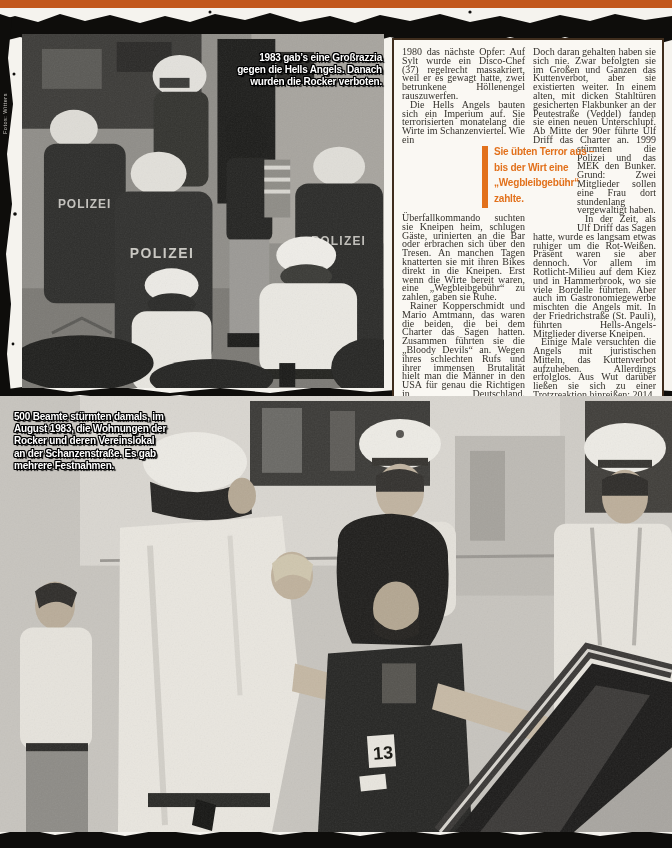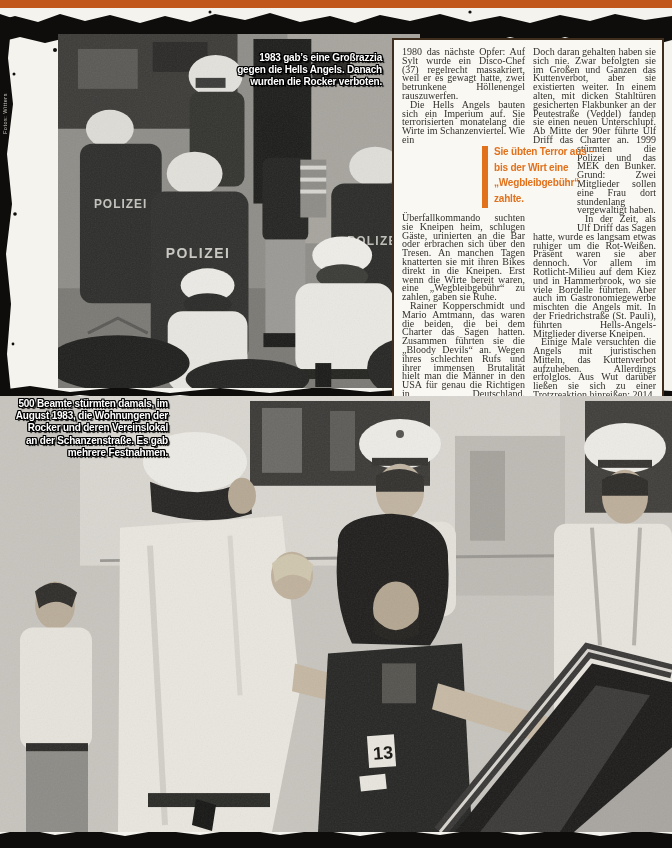--- a/index.html
+++ b/index.html
@@ -19,7 +19,7 @@
   
   .photo{position:absolute;overflow:hidden;background:#777;}
   .photo svg{display:block;width:100%;height:100%;}
-  .photo-1{left:22px;top:34px;width:362px;height:354px;box-shadow:inset 0 0 18px rgba(0,0,0,.55);margin-left:36px;}
+  .photo-1{left:22px;top:34px;width:362px;height:354px;box-shadow:inset 0 0 18px rgba(0,0,0,.55);}
   .photo-2{left:0;top:396px;width:672px;height:436px;box-shadow:inset 0 0 22px rgba(0,0,0,.45);}
   
   .photo-caption{

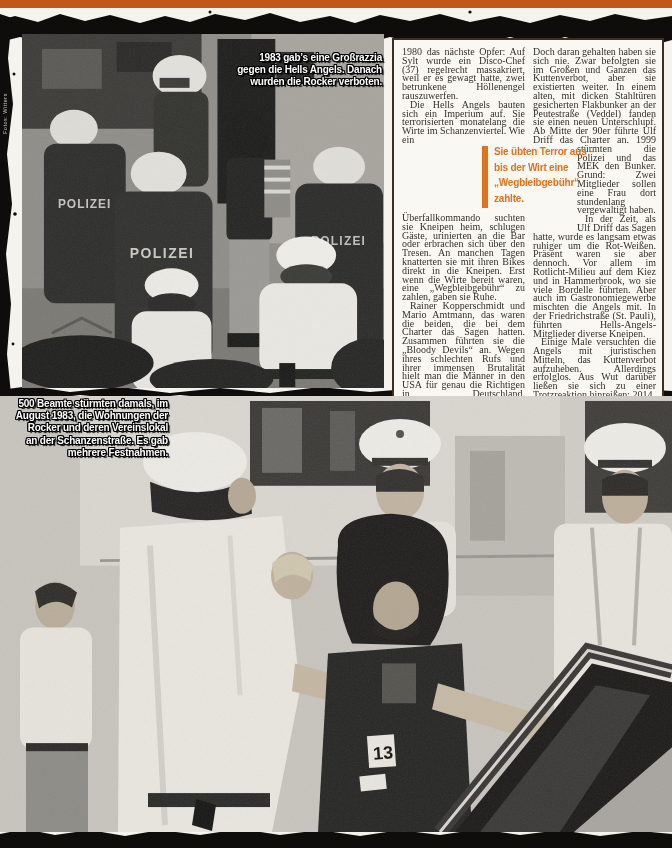--- a/index.html
+++ b/index.html
@@ -30,7 +30,7 @@
                 2px 2px 1px #000;
   }
   .caption-1{top:52px;right:290px;width:152px;text-align:right;}
-  .caption-2{left:14px;top:398px;width:154px;text-align:right;}
+  .caption-2{left:14px;top:411px;width:154px;text-align:left;}
   
   .photo-credit{
     position:absolute;left:2px;top:44px;height:90px;

